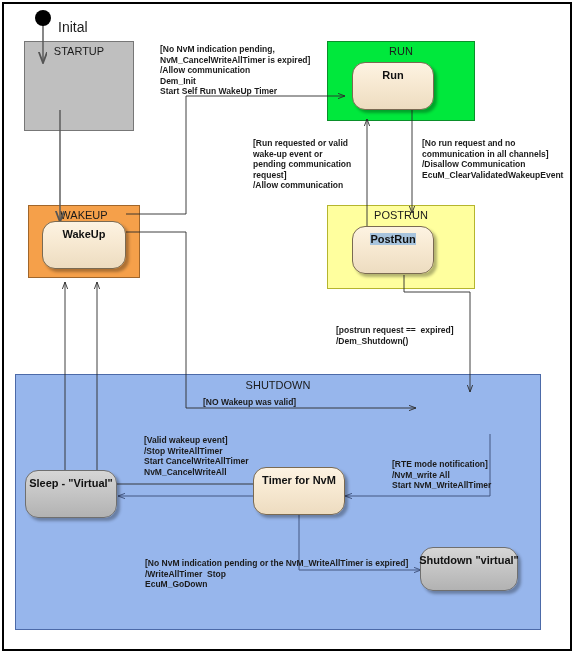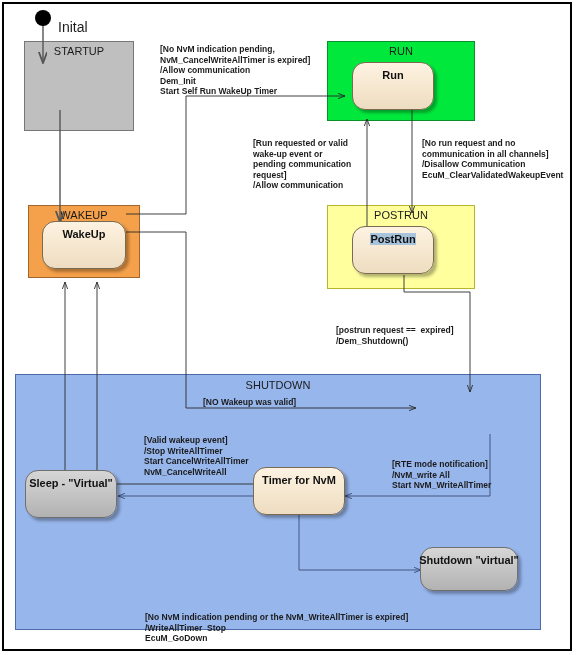--- a/index.html
+++ b/index.html
@@ -222,7 +222,7 @@
 NvM_CancelWriteAll</div>
 
 
-  <div class="note" style="left:145px; top:612px;">[No NvM indication pending or the NvM_WriteAllTimer is expired]
+  <div class="note" style="left:145px; top:558px;">[No NvM indication pending or the NvM_WriteAllTimer is expired]
 /WriteAllTimer  Stop
 EcuM_GoDown</div>
 </div>

